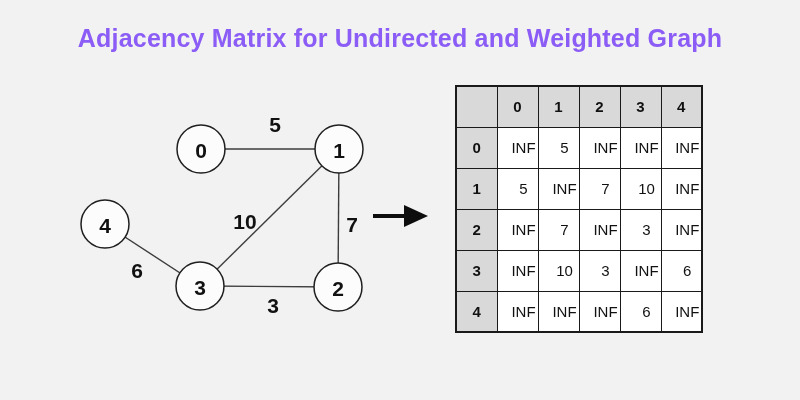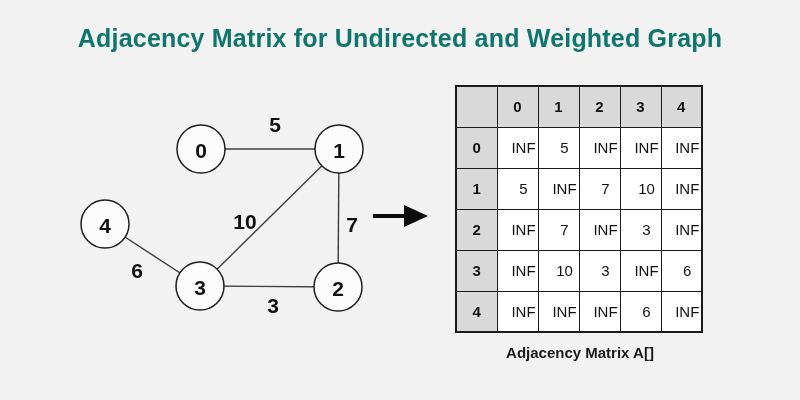--- a/index.html
+++ b/index.html
@@ -23,7 +23,7 @@
     text-align: center;
     font-size: 25px;
     font-weight: 700;
-    color: #0f766e;
+    color: #8b5cf6;
     letter-spacing: 0.2px;
   }
   .graph-svg {

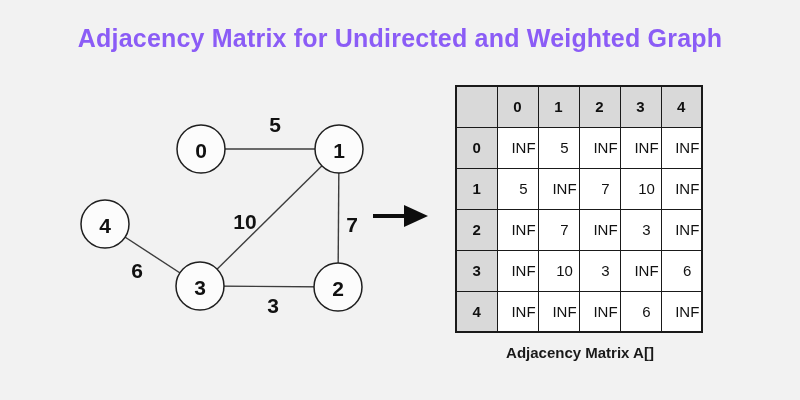--- a/index.html
+++ b/index.html
@@ -203,7 +203,6 @@
   </tbody>
     </table>
 
-  <div class="matrix-caption">Adjacency Matrix A[]</div>
 
 </div>
 

